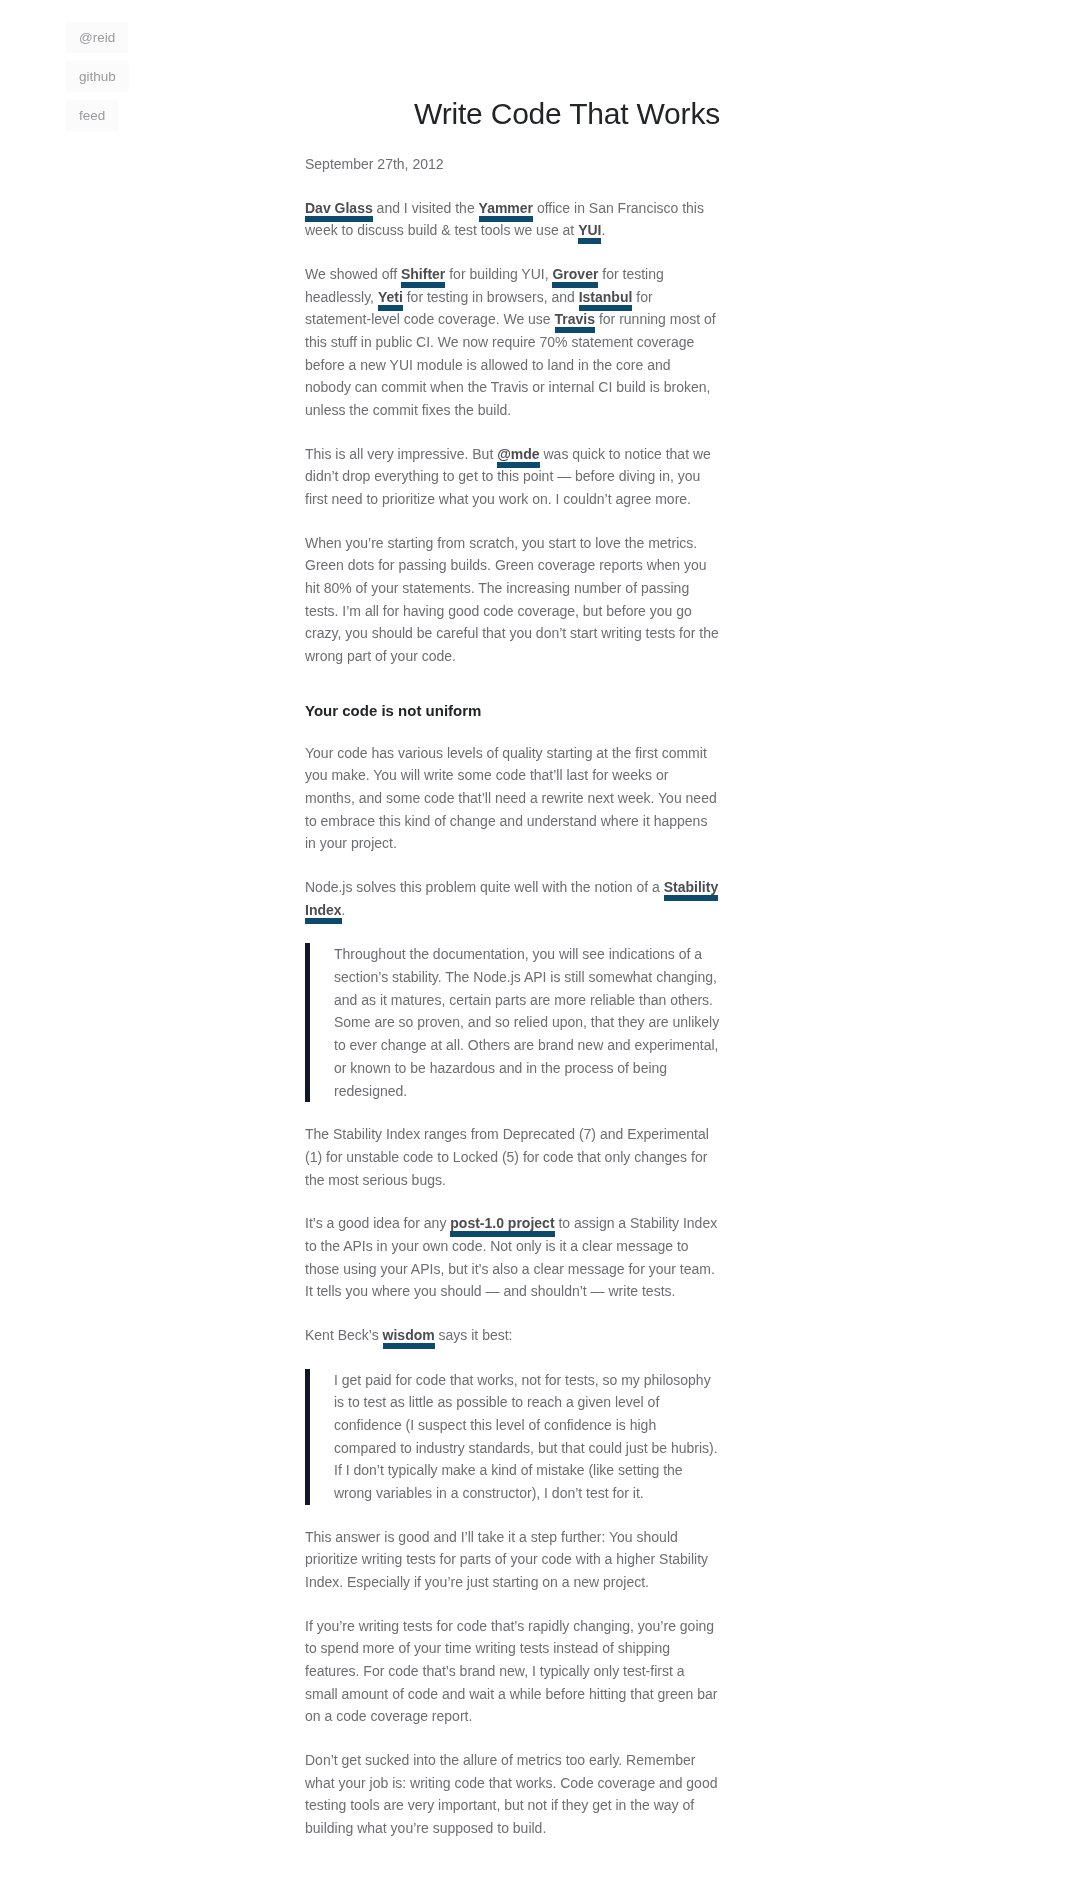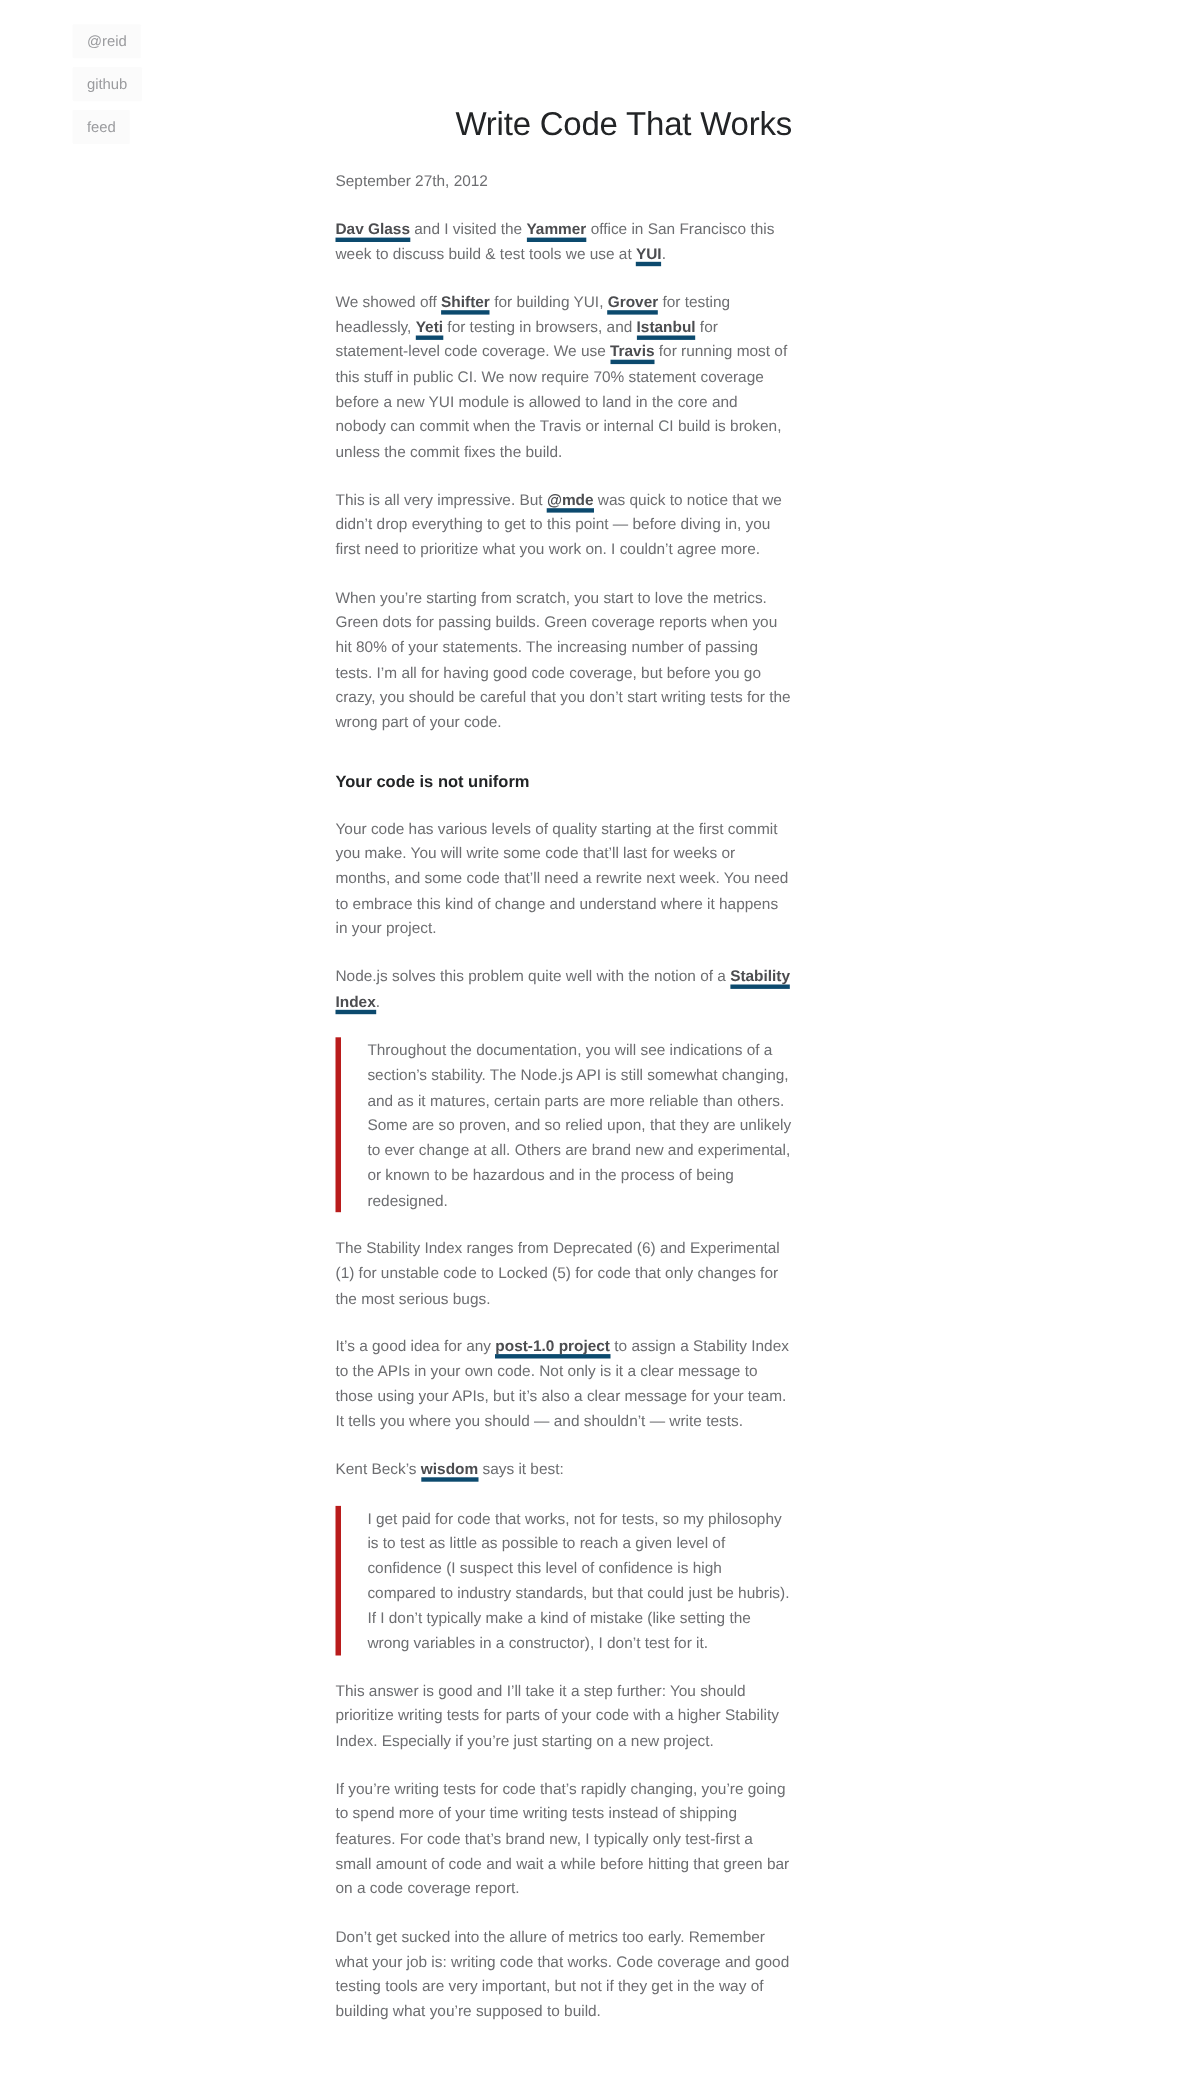--- a/index.html
+++ b/index.html
@@ -99,7 +99,7 @@
   .article a {
     color: #4c4d50;
     text-decoration: none;
-    border-bottom: 4px solid #0c4a6e;
+    border-bottom: 6px solid #0c4a6e;
     font-weight: bold;
     padding-bottom: 0px;
   }

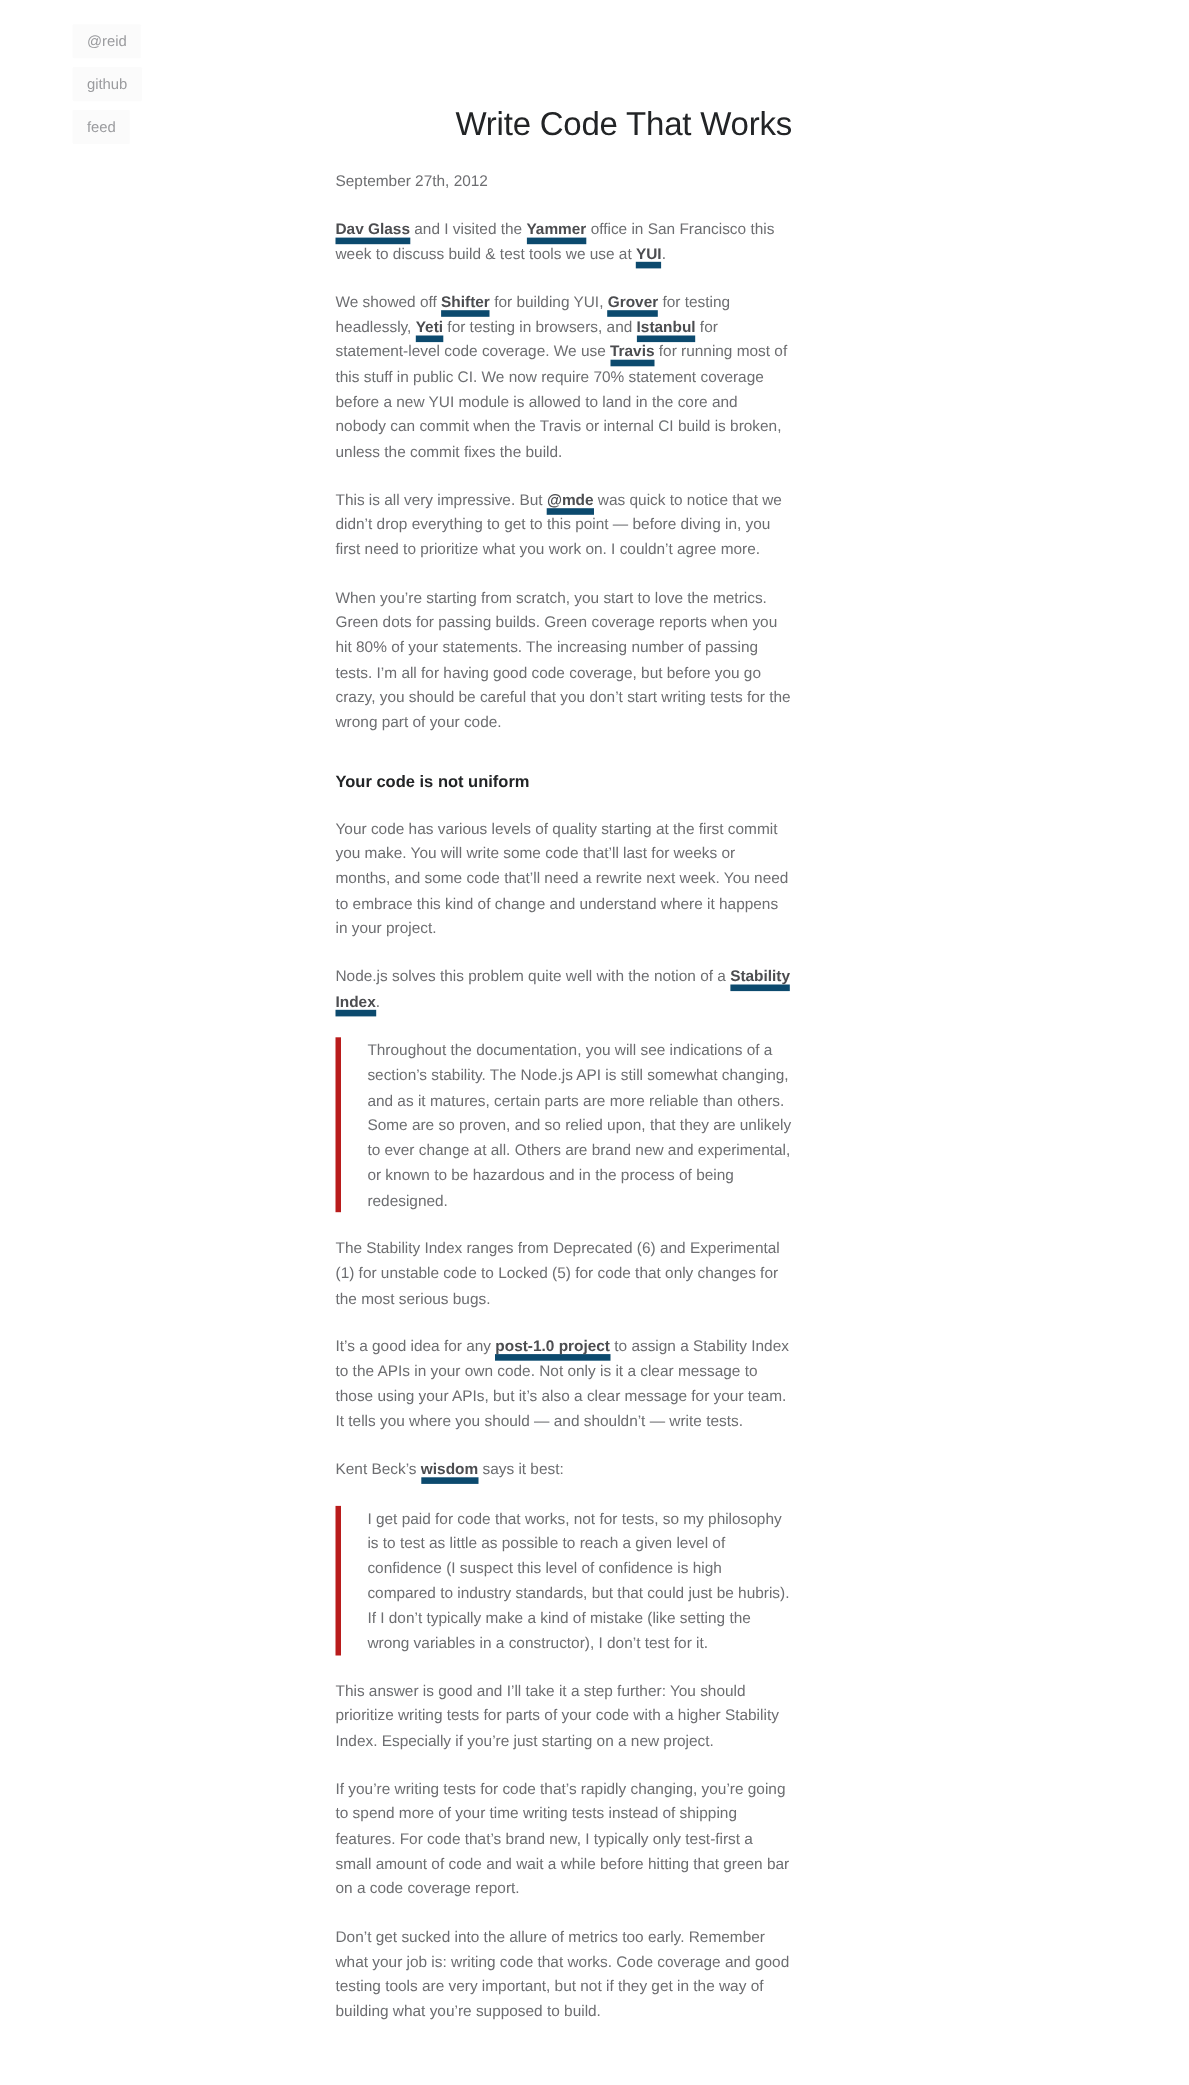--- a/index.html
+++ b/index.html
@@ -107,7 +107,7 @@
   blockquote {
     margin: 22px 0 0 0;
     padding: 0 0 0 24px;
-    border-left: 5px solid #b91c1c;
+    border-left: 5px solid #0f172a;
   }
   blockquote p {
     margin: 0;

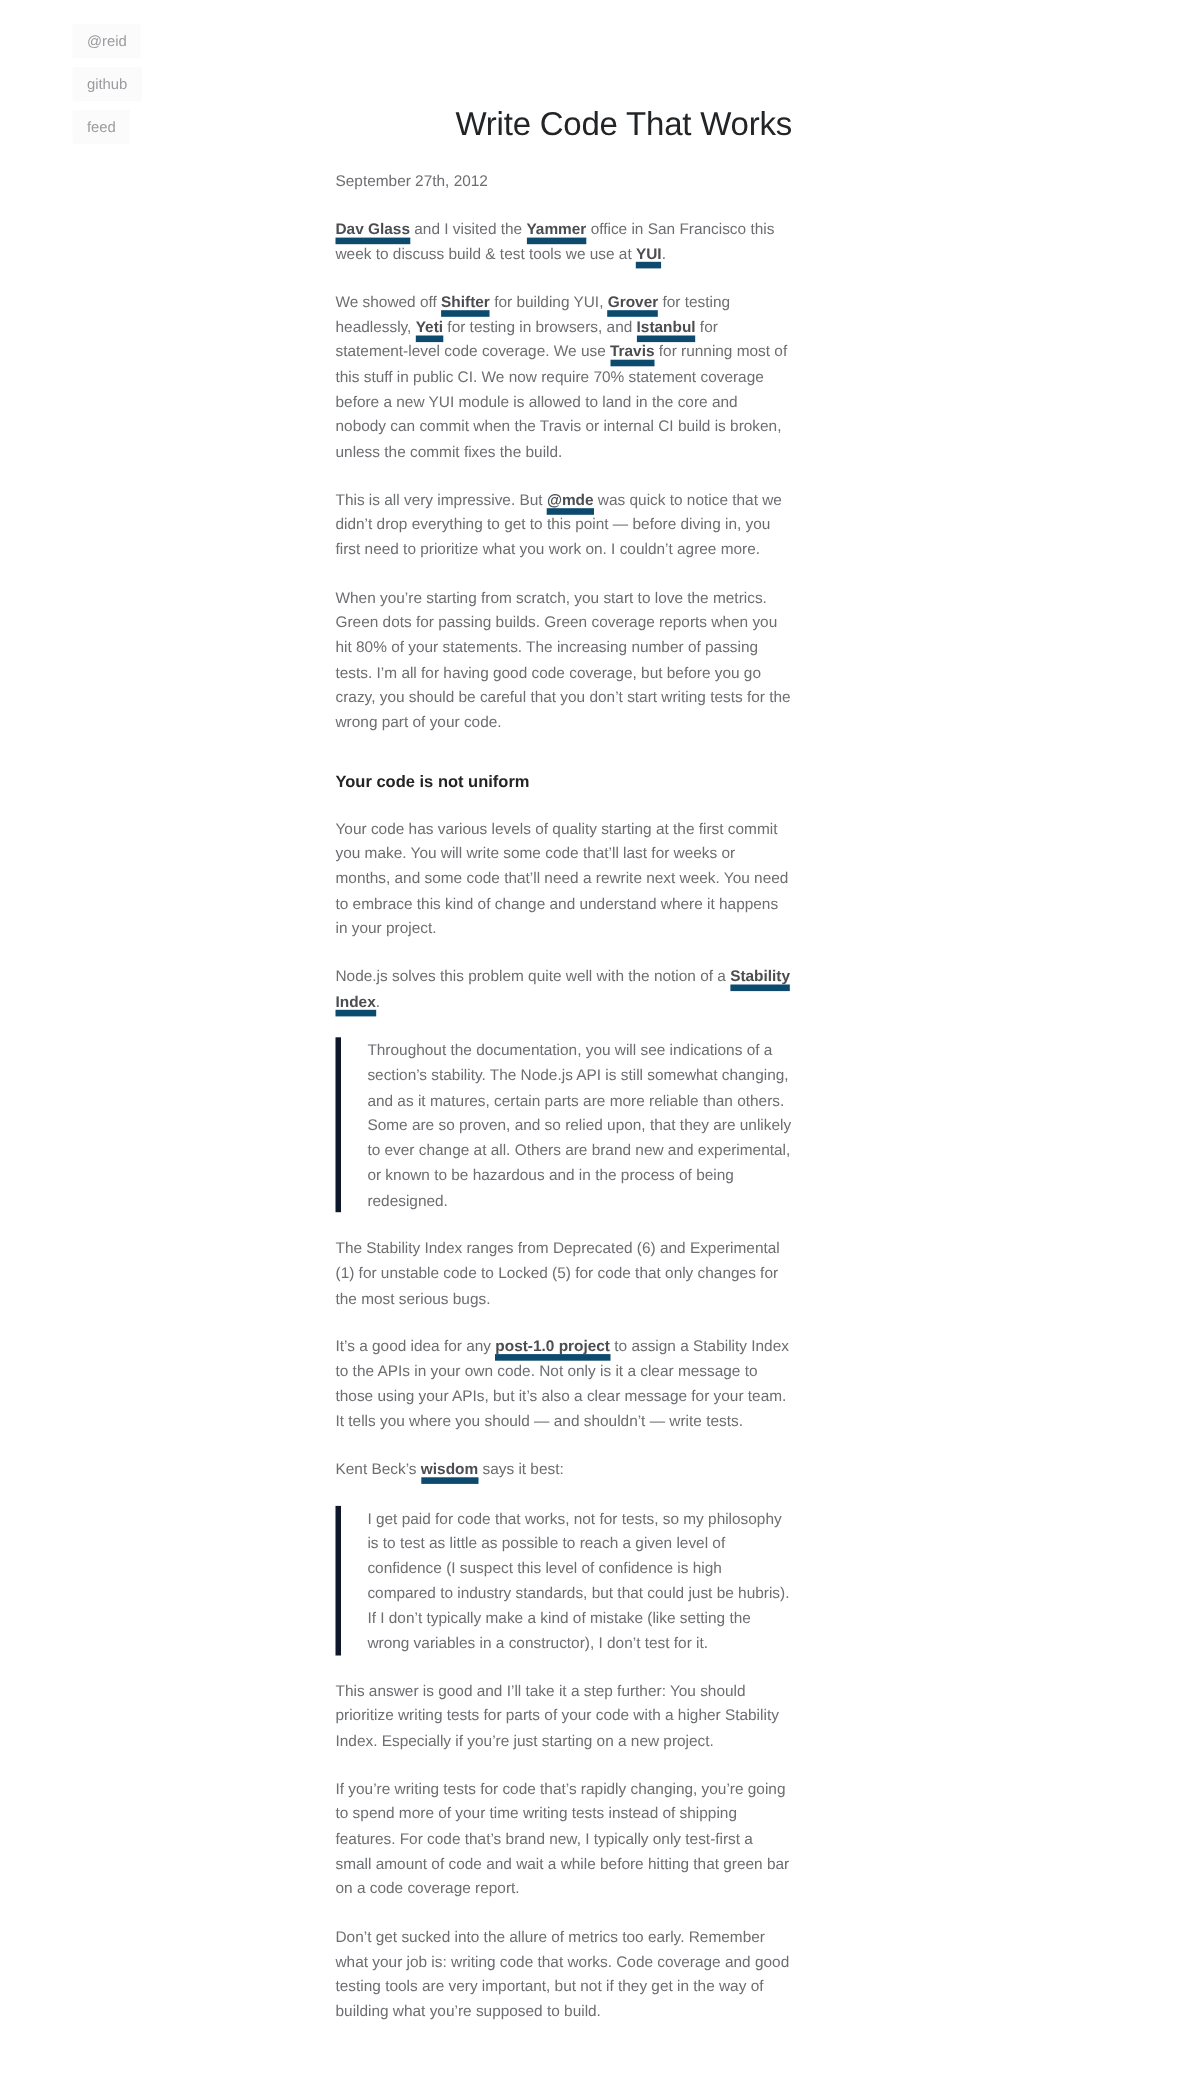--- a/index.html
+++ b/index.html
@@ -155,7 +155,7 @@
       <p>Throughout the documentation, you will see indications of a section’s stability. The Node.js API is still somewhat changing, and as it matures, certain parts are more reliable than others. Some are so proven, and so relied upon, that they are unlikely to ever change at all. Others are brand new and experimental, or known to be hazardous and in the process of being redesigned.</p>
     </blockquote>
 
-    <p>The Stability Index ranges from Deprecated (6) and Experimental (1) for unstable code to Locked (5) for code that only changes for the most serious bugs.</p>
+    <p>The Stability Index ranges from Deprecated (7) and Experimental (1) for unstable code to Locked (5) for code that only changes for the most serious bugs.</p>
 
     <p><span>It’s a good idea for any </span><a href="#">post-1.0 project</a><span> to assign a Stability Index to the APIs in your own code. Not only is it a clear message to those using your APIs, but it’s also a clear message for your team. It tells you where you should — and shouldn’t — write tests.</span></p>
 

